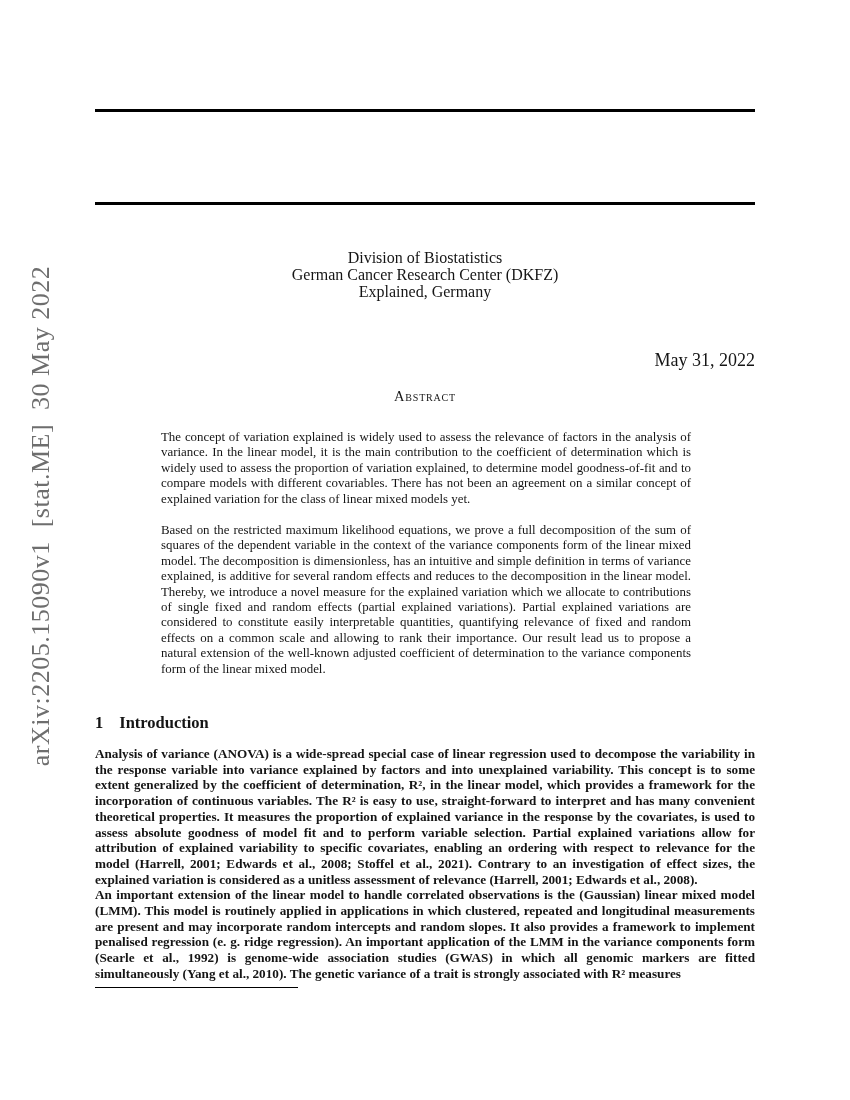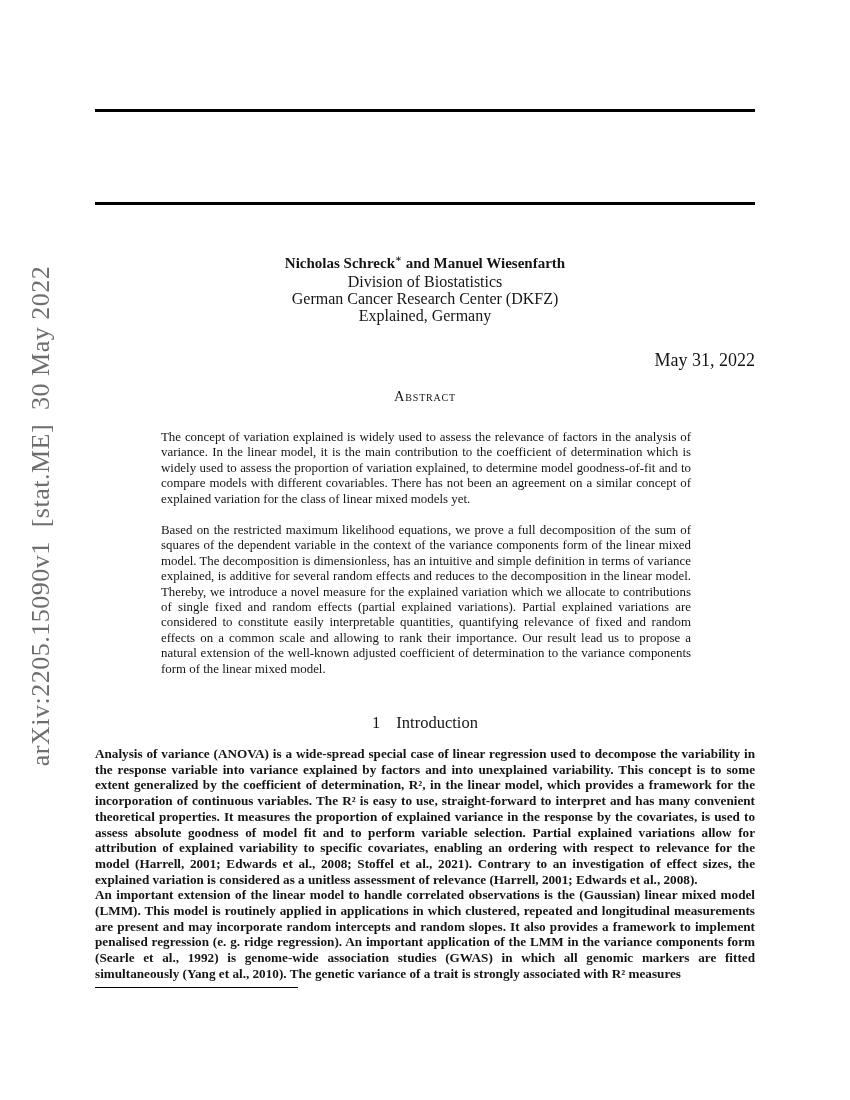--- a/index.html
+++ b/index.html
@@ -137,7 +137,6 @@
   <div class="rule rule-bottom"></div>
 
   <div class="authors">
-    <div class="author-names"><span>Nicholas Schreck</span><sup>∗</sup> <span>and Manuel Wiesenfarth</span></div>
     <div class="affiliation">Division of Biostatistics</div>
     <div class="affiliation">German Cancer Research Center (DKFZ)</div>
     <div class="affiliation">Explained, Germany</div>

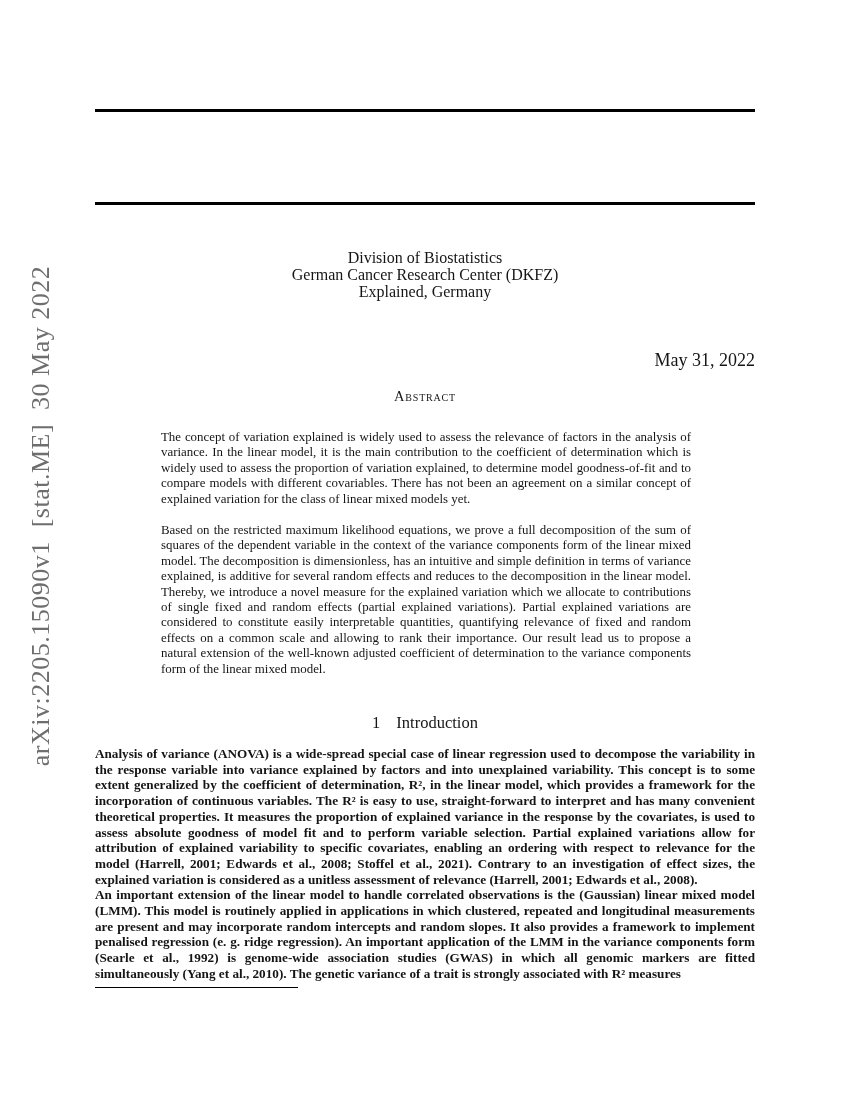--- a/index.html
+++ b/index.html
@@ -89,9 +89,8 @@
     left: 95px;
     top: 713px;
     width: 660px;
-    font-weight: normal;
+    font-weight: bold;
     font-size: 16.5px;
-    text-align: center;
   }
   .section-heading .sec-num { margin-right: 16px; }
   .intro-body {

